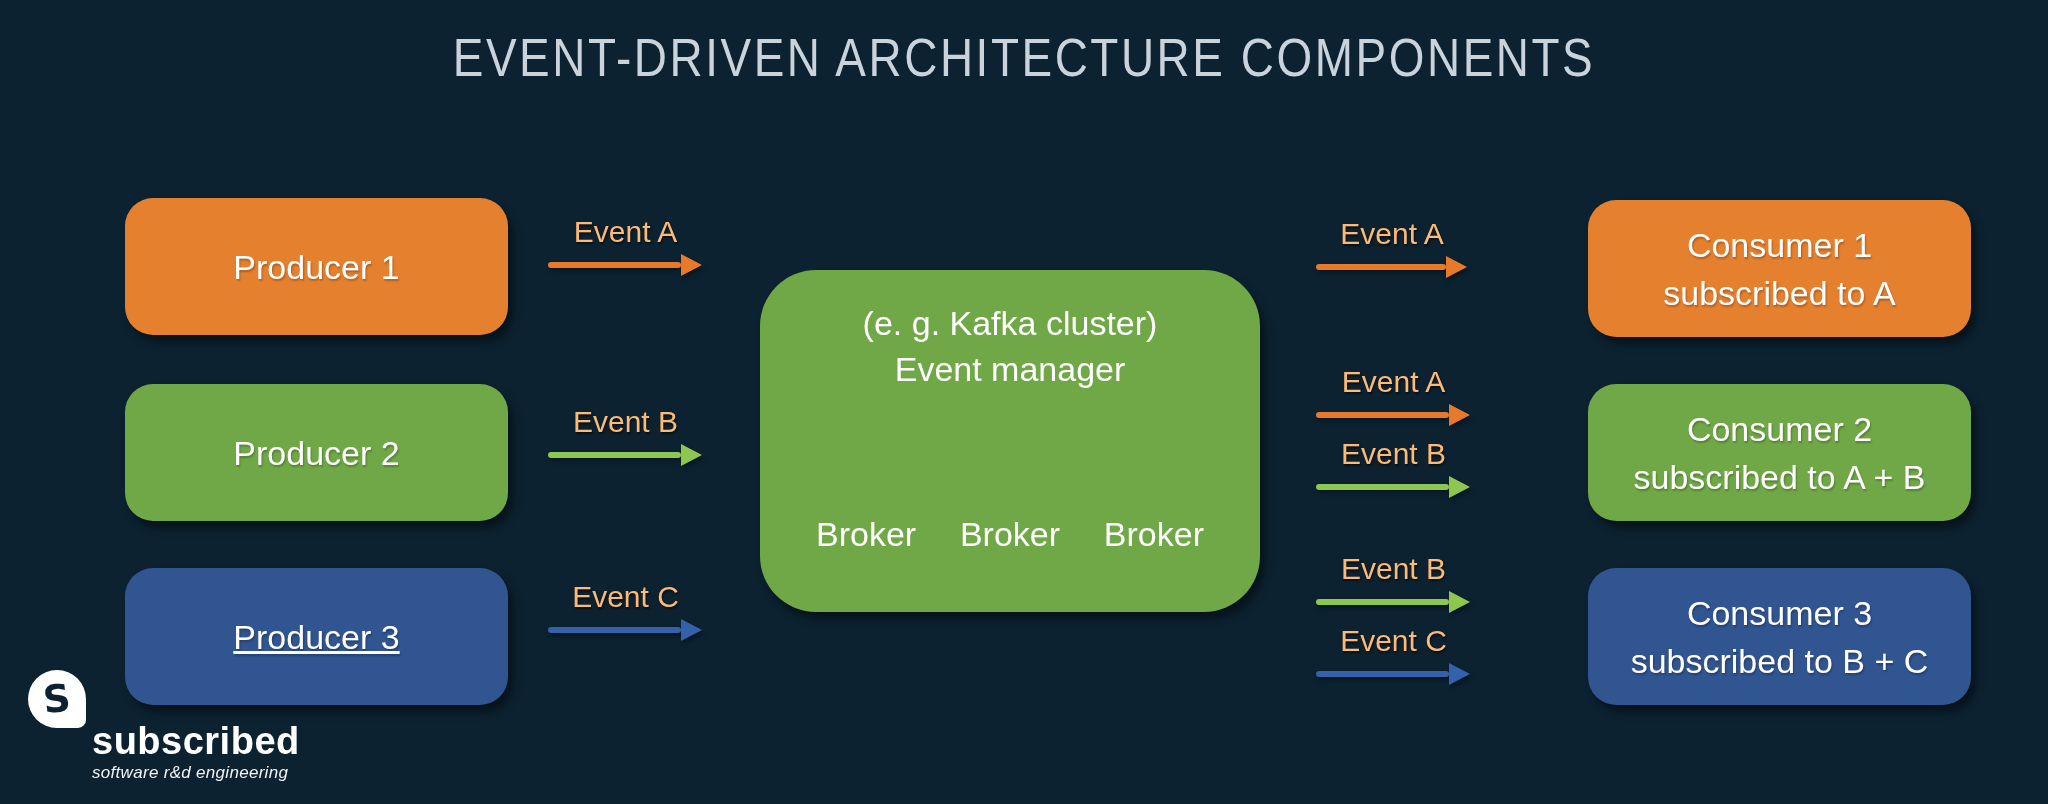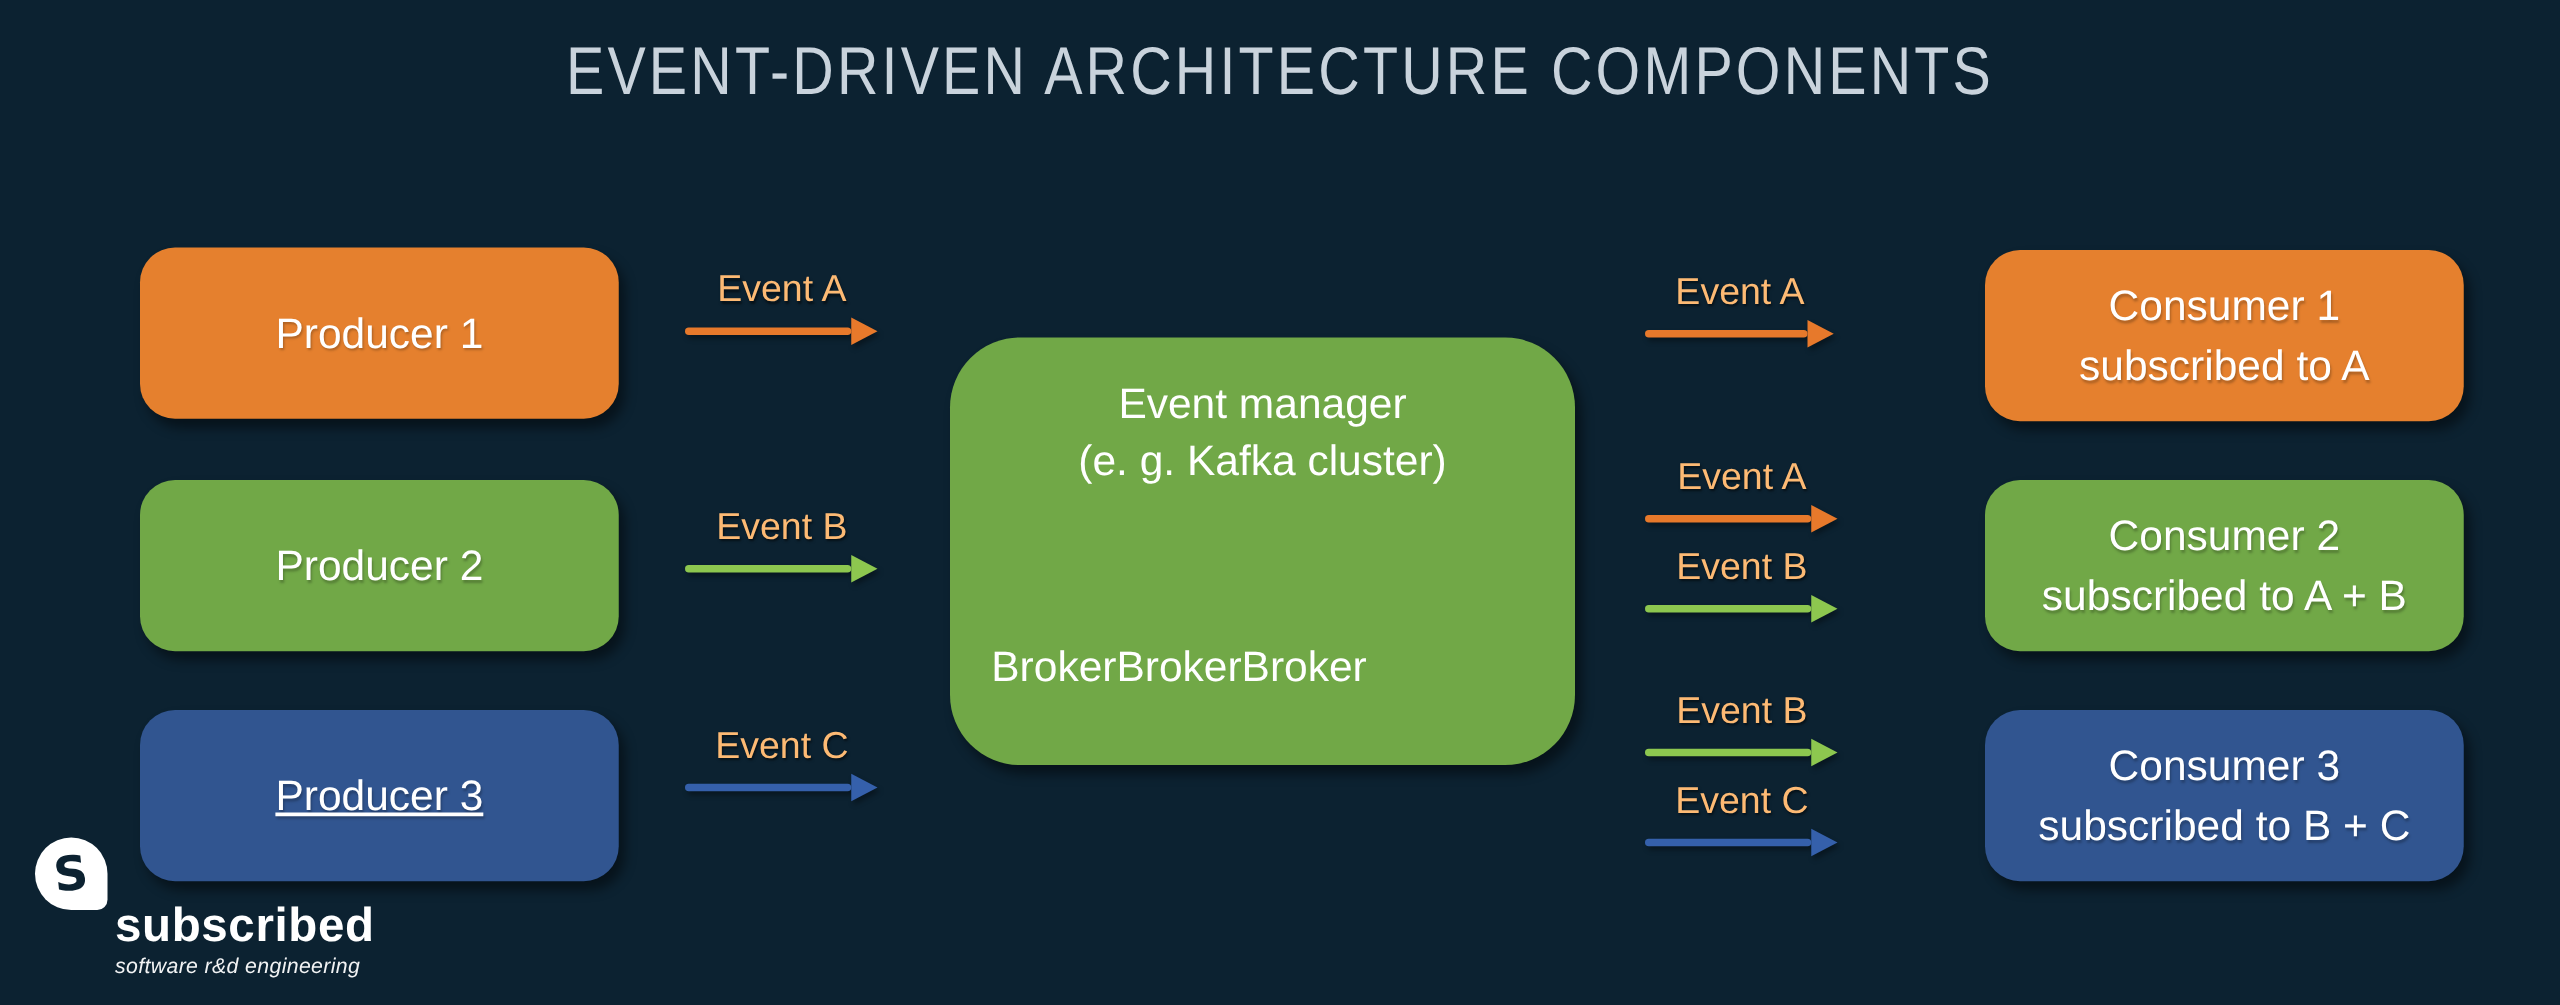--- a/index.html
+++ b/index.html
@@ -29,7 +29,7 @@
     box-shadow:5px 7px 9px rgba(0,0,0,.45);
   }
   .producer,.consumer{left:125px;width:383px;height:137px;}
-  .producer{left:112px;}
+  .producer{left:125px;}
   .consumer{left:1588px;}
   .box .box-label{font-size:34px;line-height:48px;text-shadow:1px 2px 2px rgba(0,0,0,.25);}
   .c-orange{background:var(--box_orange,#e5802e);}

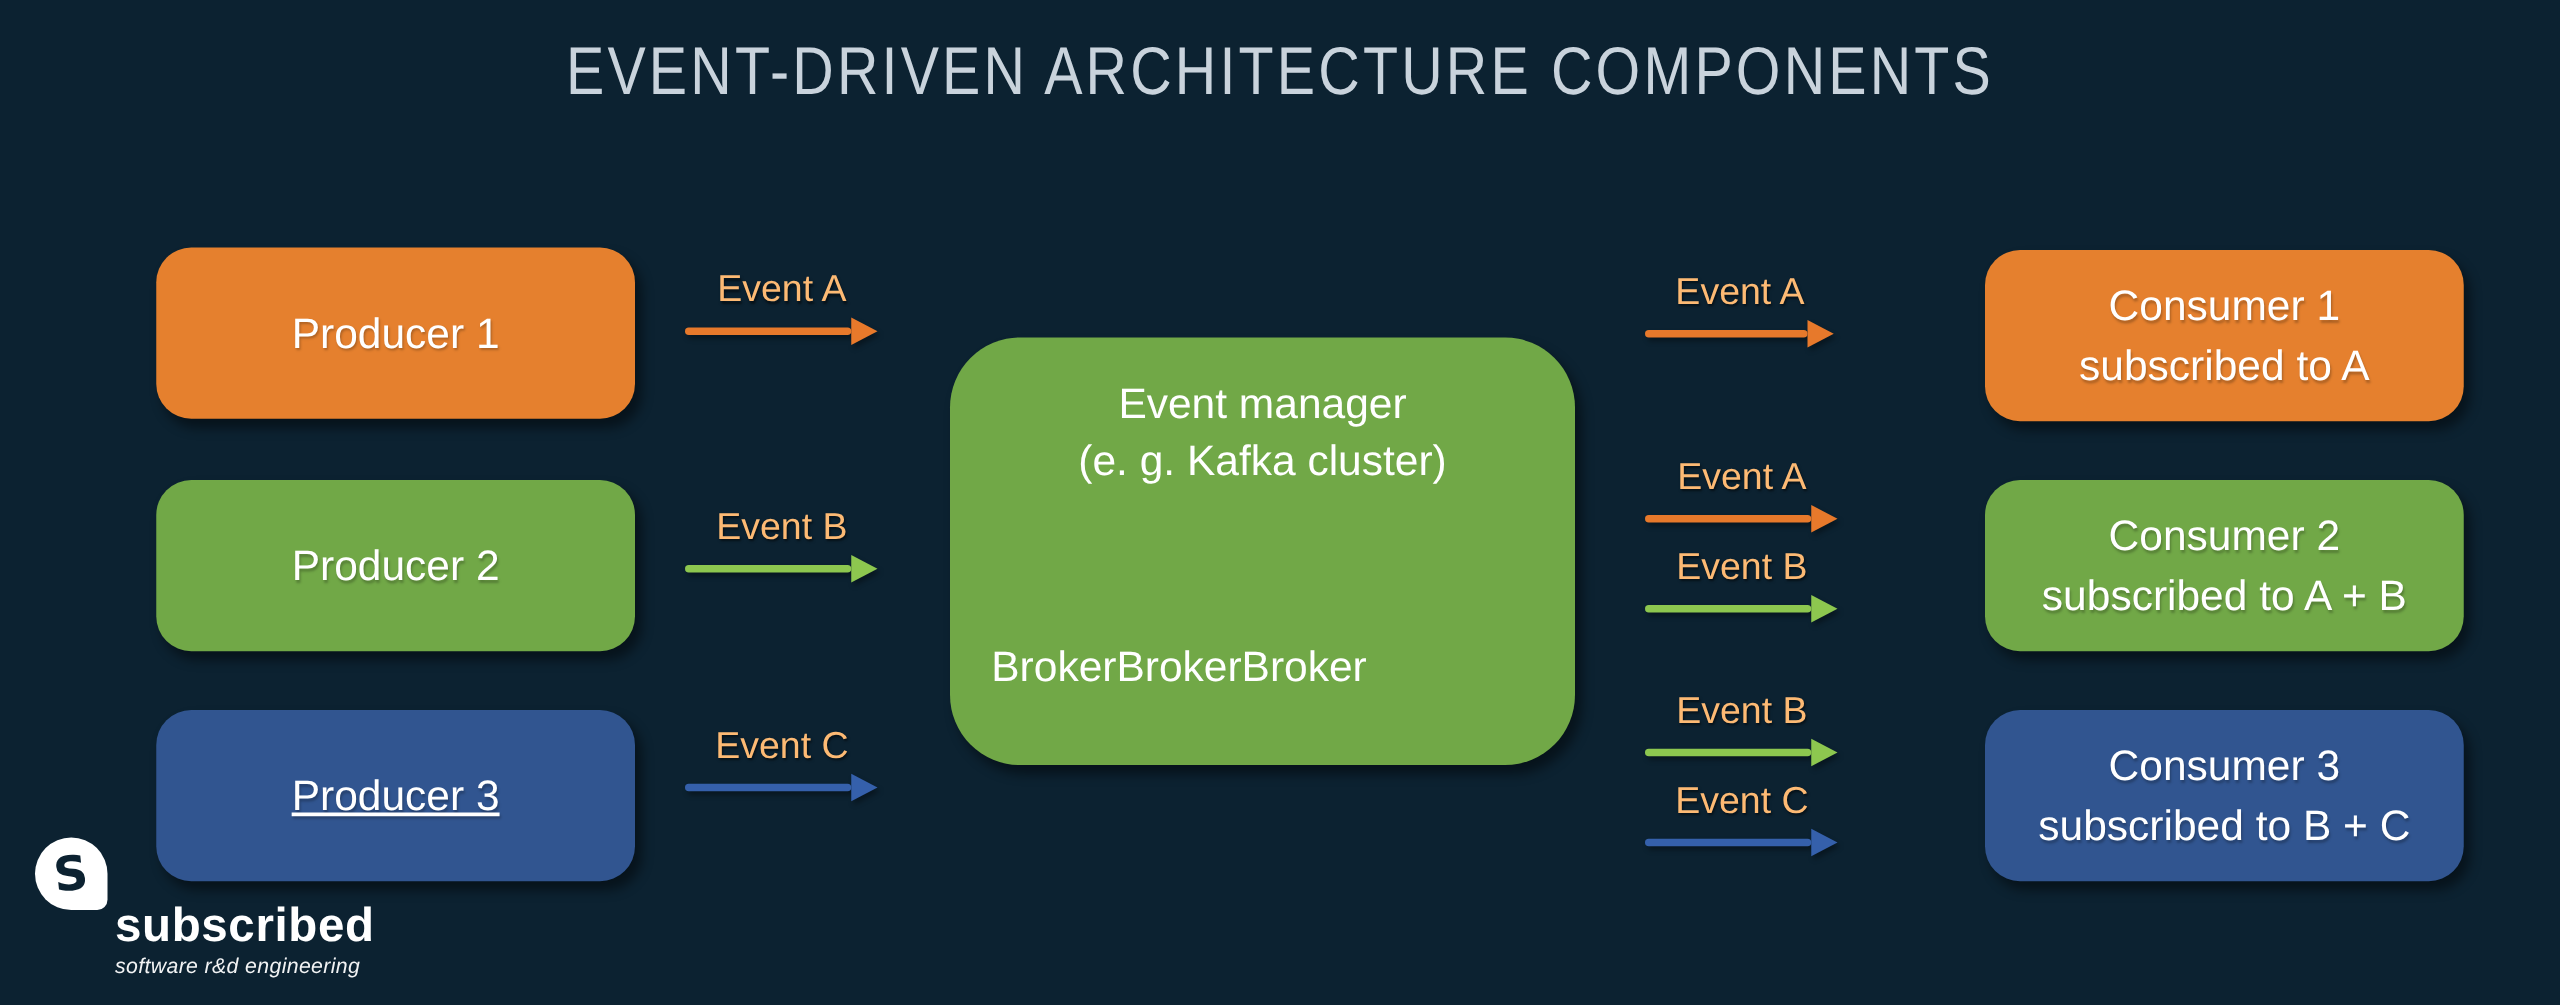--- a/index.html
+++ b/index.html
@@ -132,8 +132,8 @@
 
   <div class="manager">
     <div class="manager-title">
+      <div>(e. g. Kafka cluster)</div>
       <div>Event manager</div>
-      <div>(e. g. Kafka cluster)</div>
     </div>
     <div class="brokers">
       <span>Broker</span>

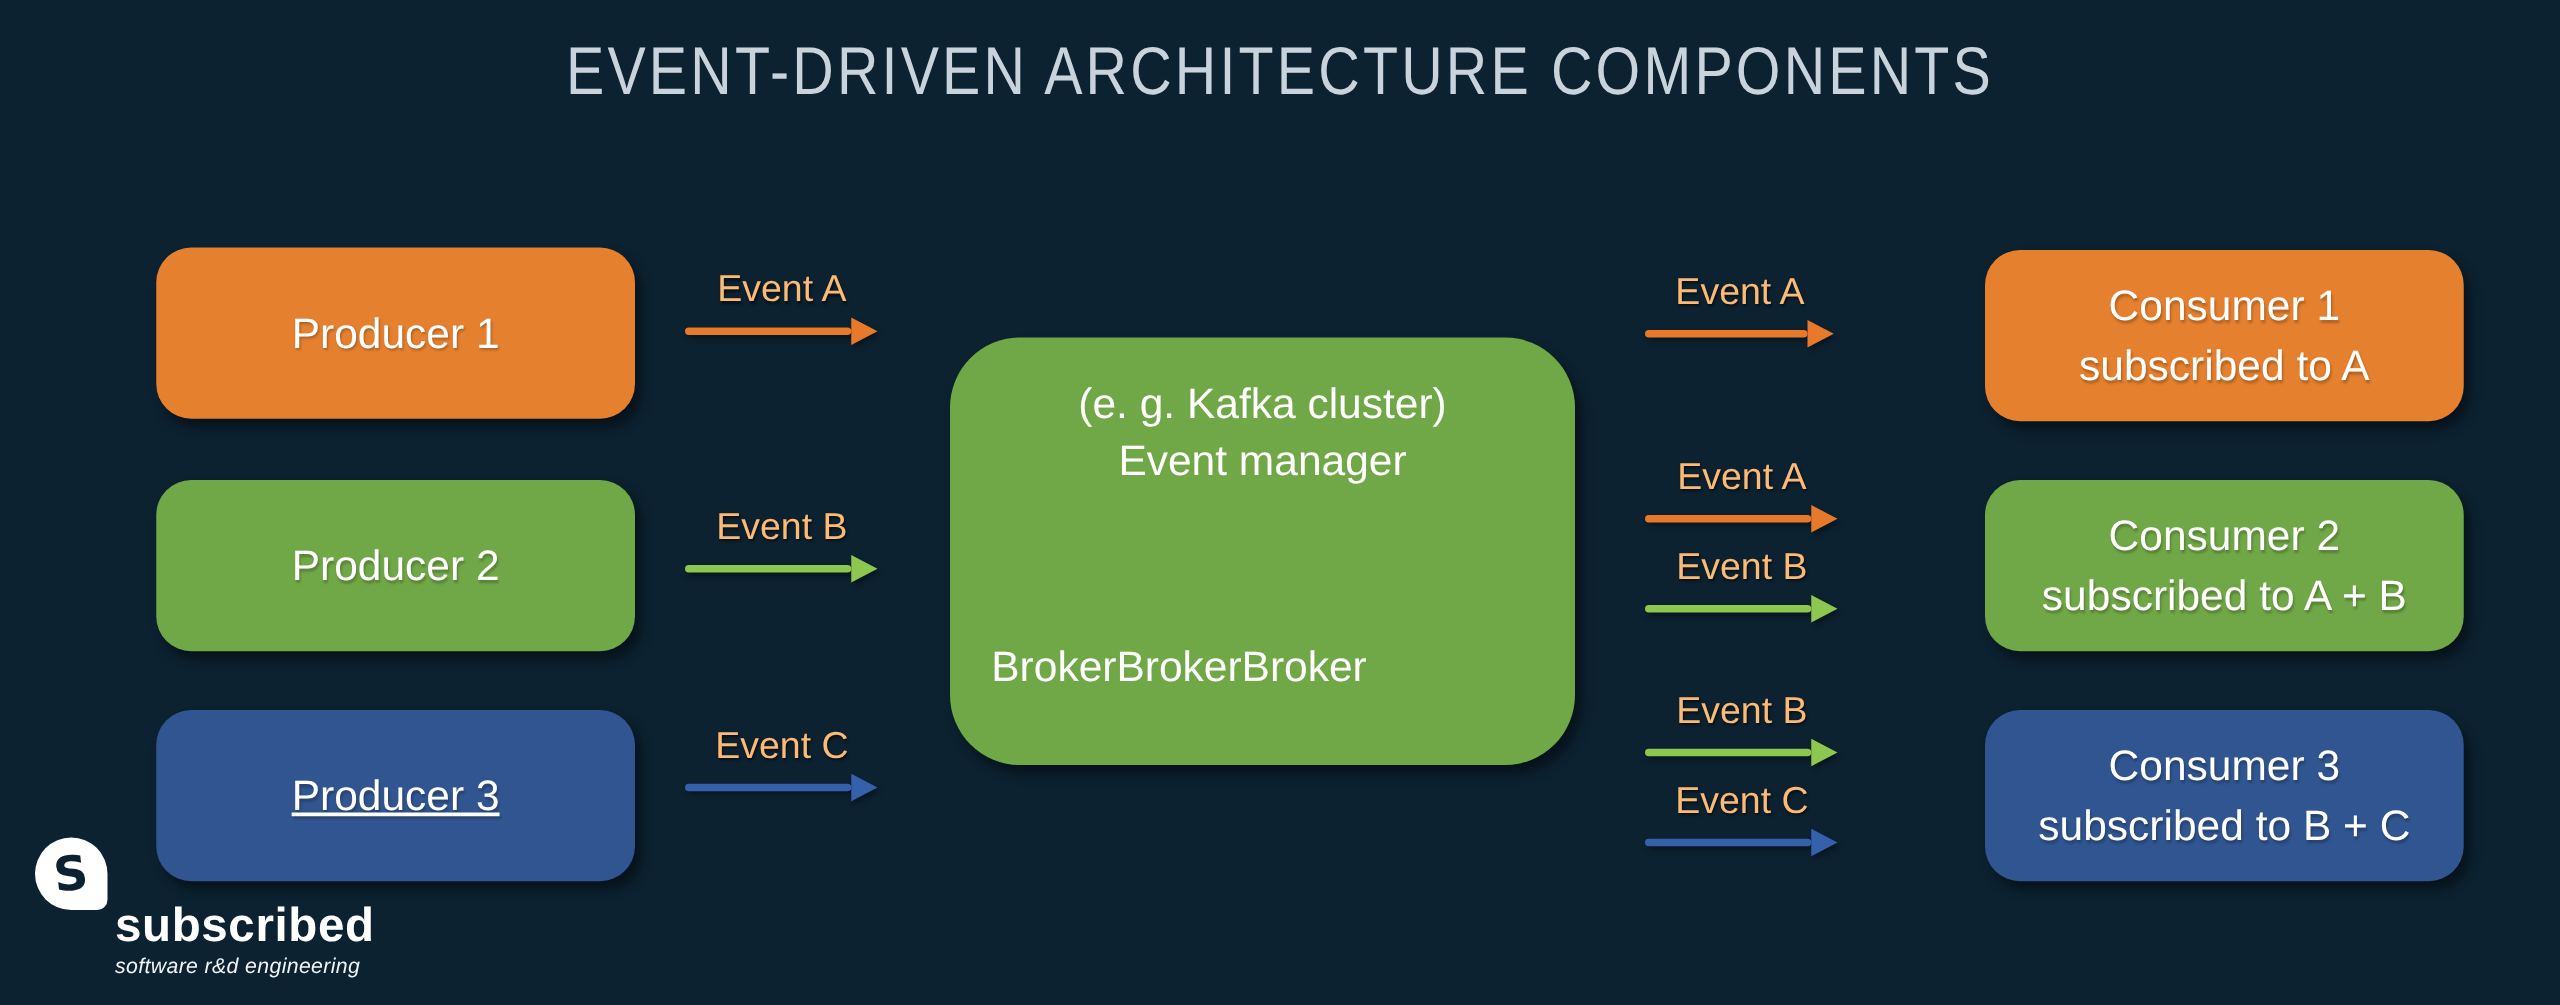--- a/index.html
+++ b/index.html
@@ -48,8 +48,8 @@
   }
   .brokers{
     position:absolute;left:0;bottom:58px;width:100%;
-    display:flex;
-    padding:0 33px;box-sizing:border-box;
+    display:flex;justify-content:space-between;
+    padding:0 56px;box-sizing:border-box;
     font-size:34px;line-height:40px;margin-top:32px;
   }
 

